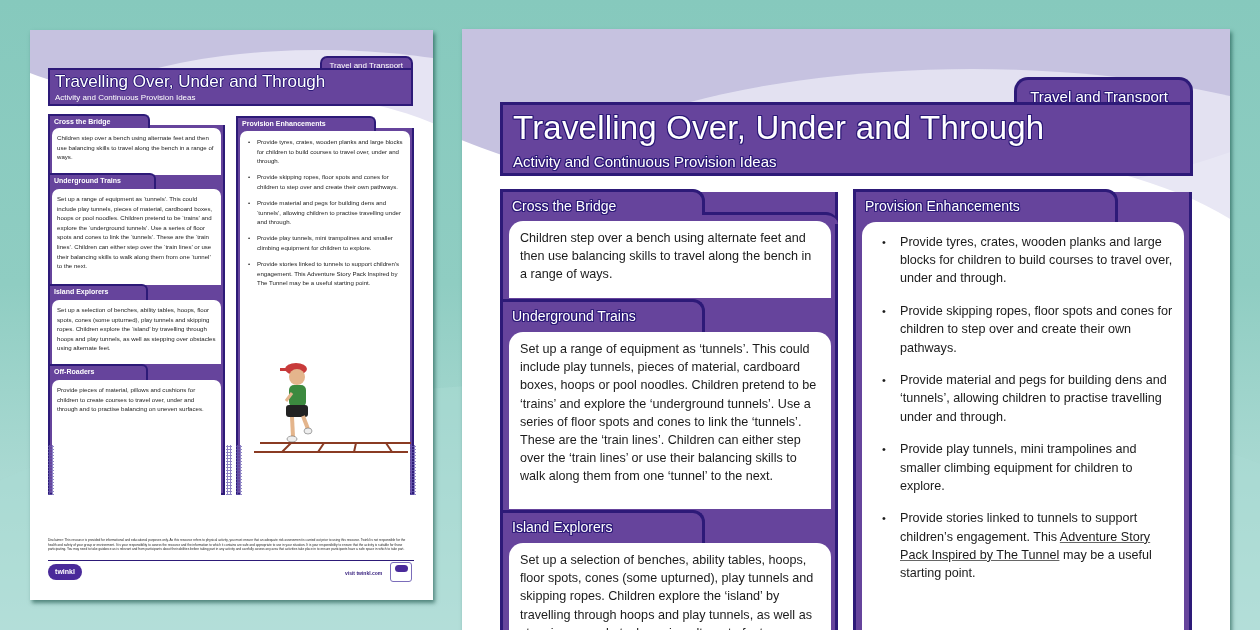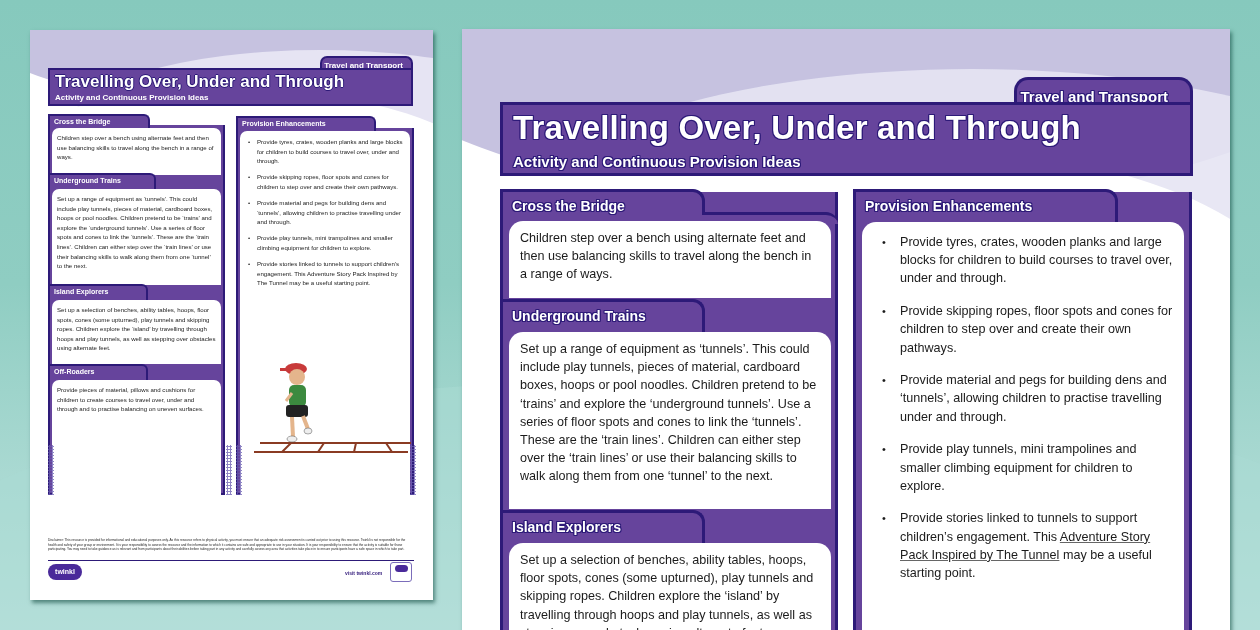--- a/index.html
+++ b/index.html
@@ -23,7 +23,7 @@
   .page .wave1 { background: #c6c2e0; }
   .page .wave2 { background: #dcd9ee; }
   .outline-text {
-    color: #fff; font-weight: bold;
+    color: #fff; font-weight: normal;
     text-shadow: -1px -1px 0 #2d1a78, 1px -1px 0 #2d1a78, -1px 1px 0 #2d1a78, 1px 1px 0 #2d1a78,
                  0 1px 0 #2d1a78, 0 -1px 0 #2d1a78, 1px 0 0 #2d1a78, -1px 0 0 #2d1a78;
   }

